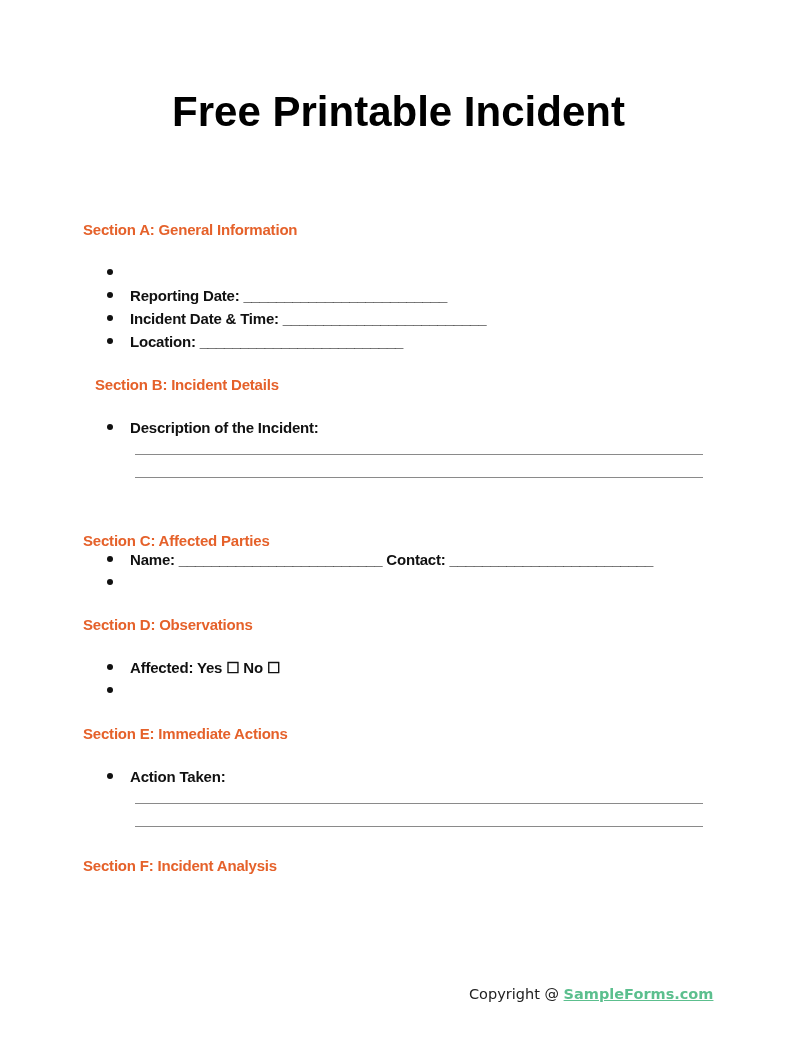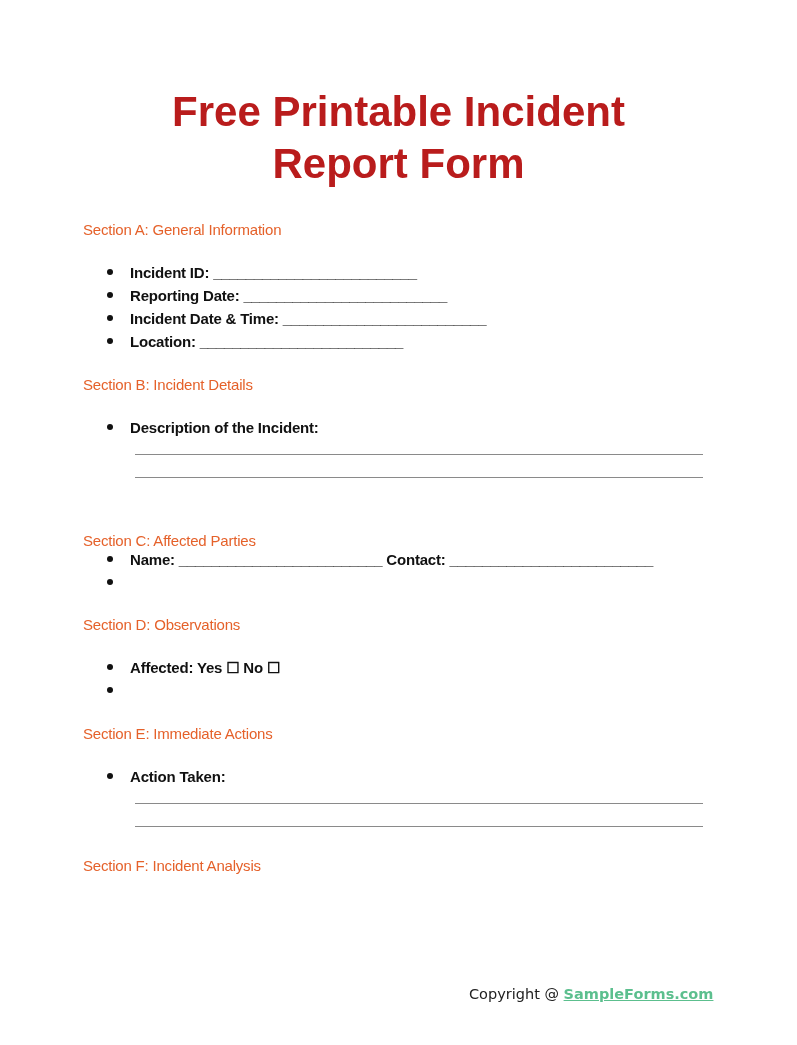--- a/index.html
+++ b/index.html
@@ -6,7 +6,7 @@
     body { width:797px; height:1045px; position:relative; overflow:hidden; font-family:"Liberation Sans", sans-serif; }
     .title {
       position:absolute; left:0; top:86px; width:797px; text-align:center;
-      color:#b91c1c; font-weight:bold; font-size:42px; line-height:52px;
+      color:#000000; font-weight:bold; font-size:42px; line-height:52px;
       font-family:"Liberation Sans", sans-serif;
     }
     .section-h {

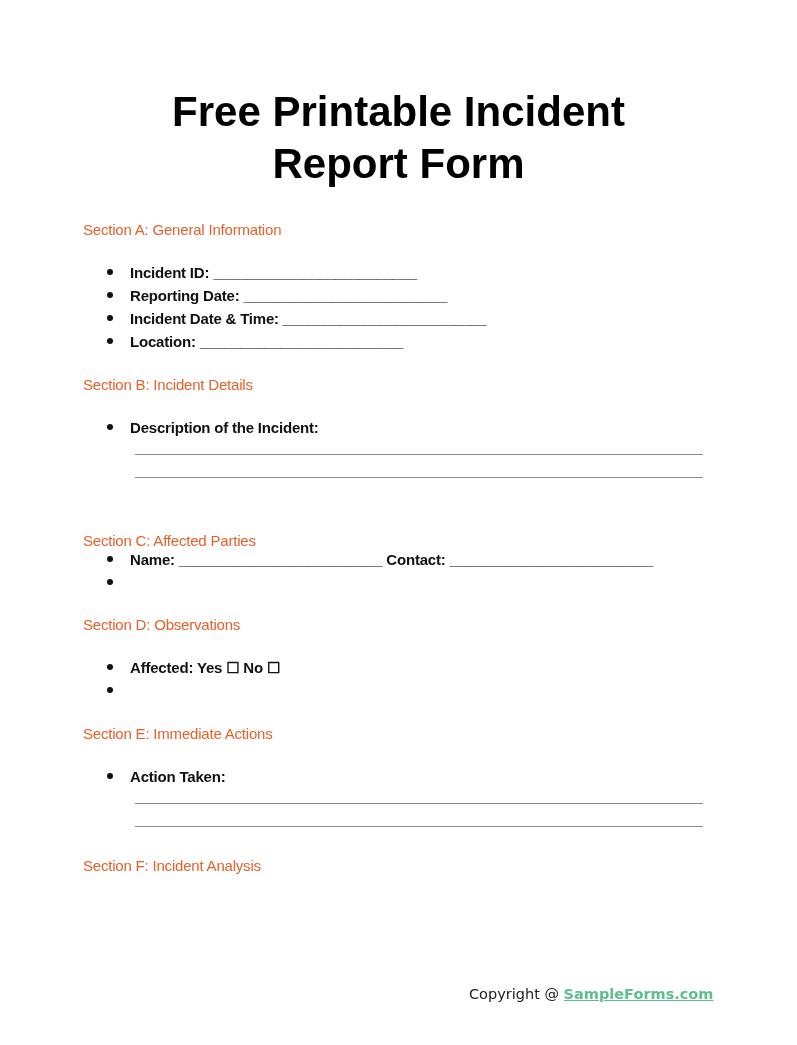--- a/index.html
+++ b/index.html
@@ -40,7 +40,6 @@
 
   <div class="title">
     <div>Free Printable Incident</div>
-    <div>Report Form</div>
   </div>
 
   <div class="section-h" style="top:221px;">Section A: General Information</div>

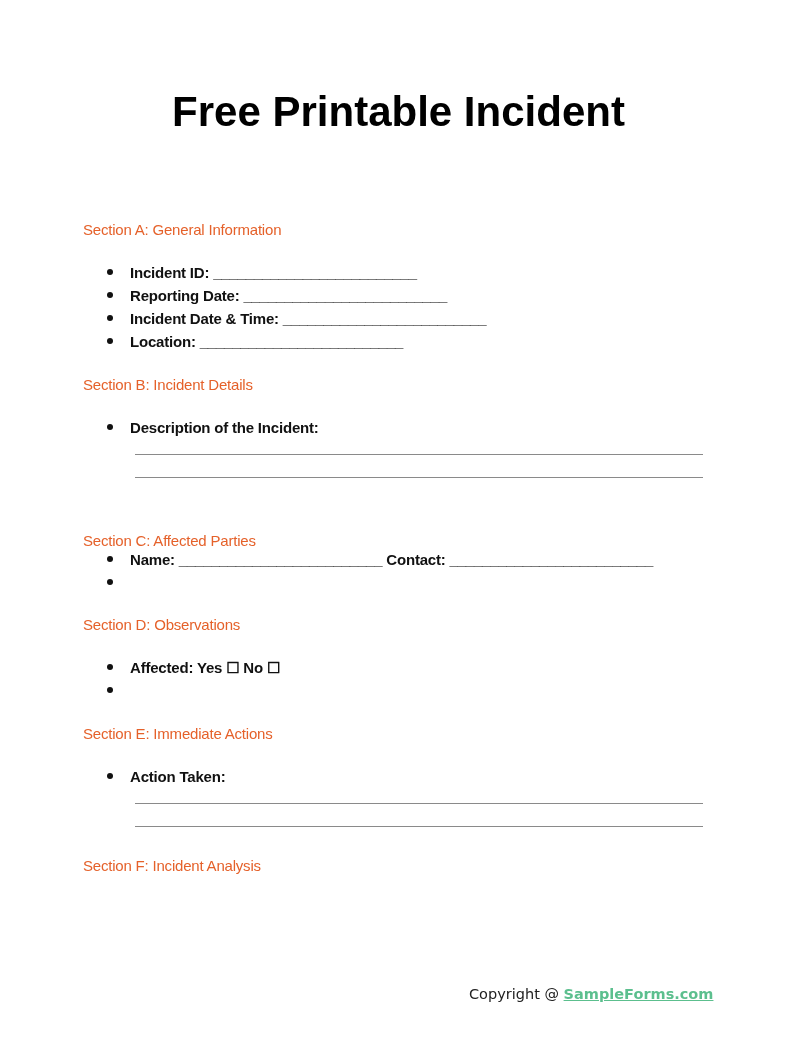--- a/index.html
+++ b/index.html
@@ -10,7 +10,7 @@
       font-family:"Liberation Sans", sans-serif;
     }
     .section-h {
-      position:absolute; left:83px; color:#e5612a; font-weight:normal;
+      position:absolute; left:83px; color:#e5612a; font-weight:bold;
       font-size:15px; line-height:18px; font-family:"Liberation Sans", sans-serif;
       letter-spacing:-0.2px;
     }

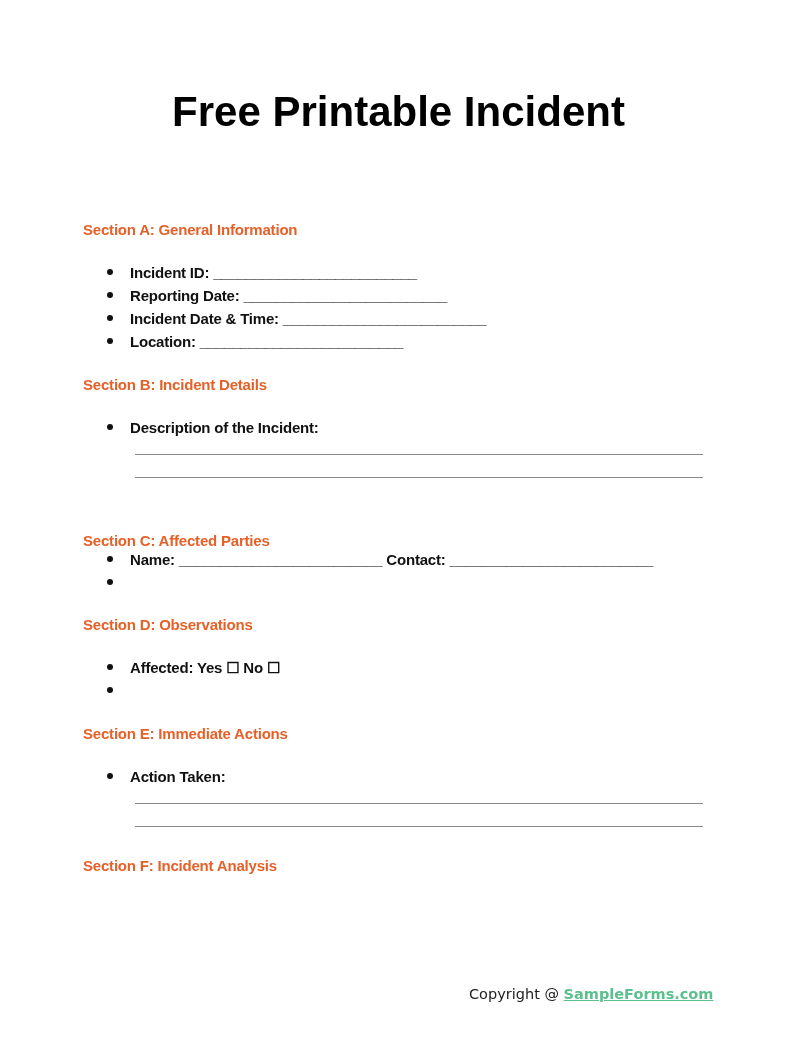--- a/index.html
+++ b/index.html
@@ -43,7 +43,7 @@
   </div>
 
   <div class="section-h" style="top:221px;">Section A: General Information</div>
-  <div class="item" style="top:264px;"><span class="bullet"></span><span>Incident ID: _________________________</span></div>
+  <div class="item" style="top:264px;"><span class="bullet"></span></div>
   <div class="item" style="top:287px;"><span class="bullet"></span><span>Reporting Date: _________________________</span></div>
   <div class="item" style="top:310px;"><span class="bullet"></span><span>Incident Date &amp; Time: _________________________</span></div>
   <div class="item" style="top:333px;"><span class="bullet"></span><span>Location: _________________________</span></div>

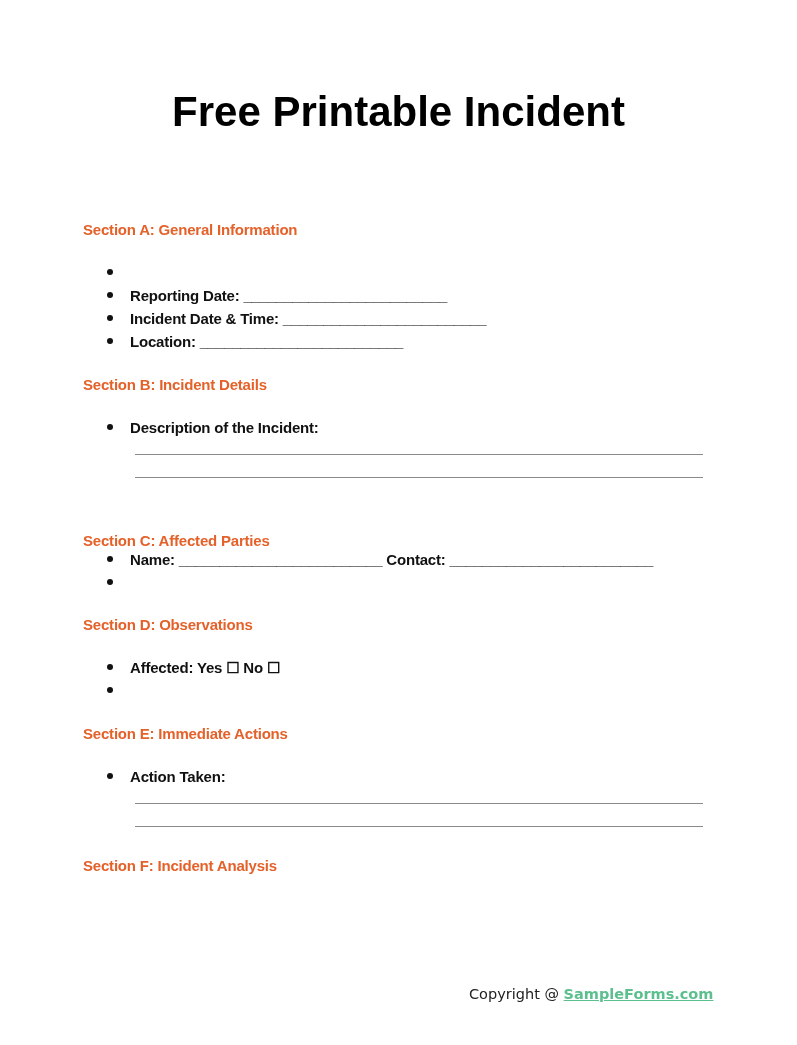--- a/index.html
+++ b/index.html
@@ -48,7 +48,7 @@
   <div class="item" style="top:310px;"><span class="bullet"></span><span>Incident Date &amp; Time: _________________________</span></div>
   <div class="item" style="top:333px;"><span class="bullet"></span><span>Location: _________________________</span></div>
 
-  <div class="section-h" style="top:376px;">Section B: Incident Details</div>
+  <div class="section-h" style="top:376px;margin-left:12px;">Section B: Incident Details</div>
   <div class="item" style="top:419px;text-align:center;"><span class="bullet"></span><span>Description of the Incident:</span></div>
   <div class="rule" style="top:454px;"></div>
   <div class="rule" style="top:477px;"></div>

